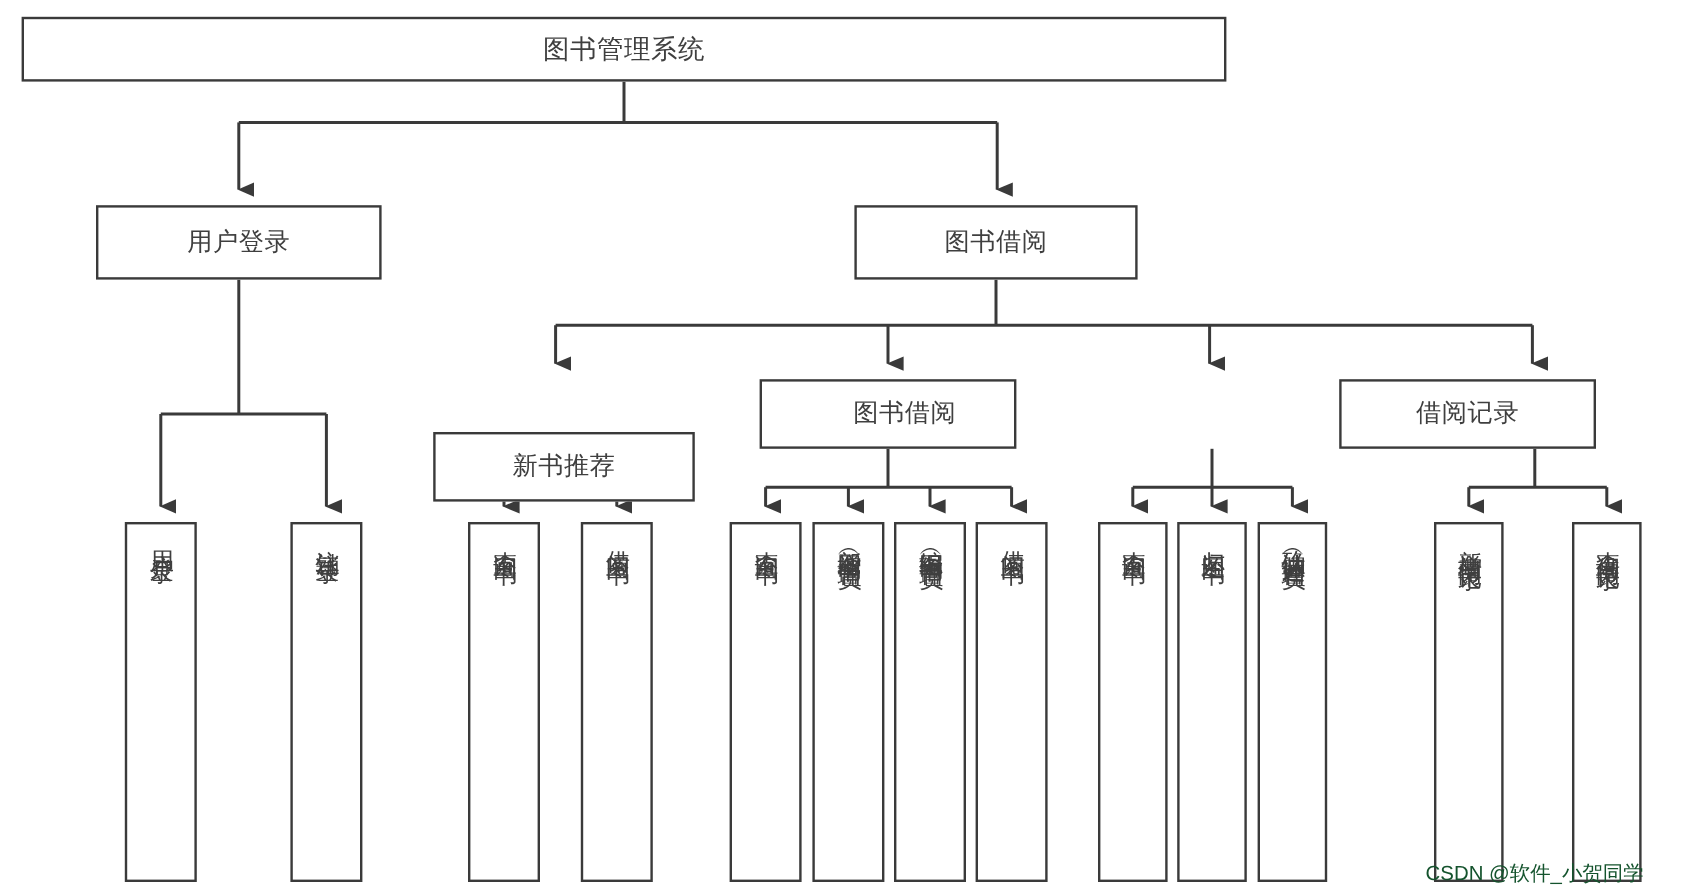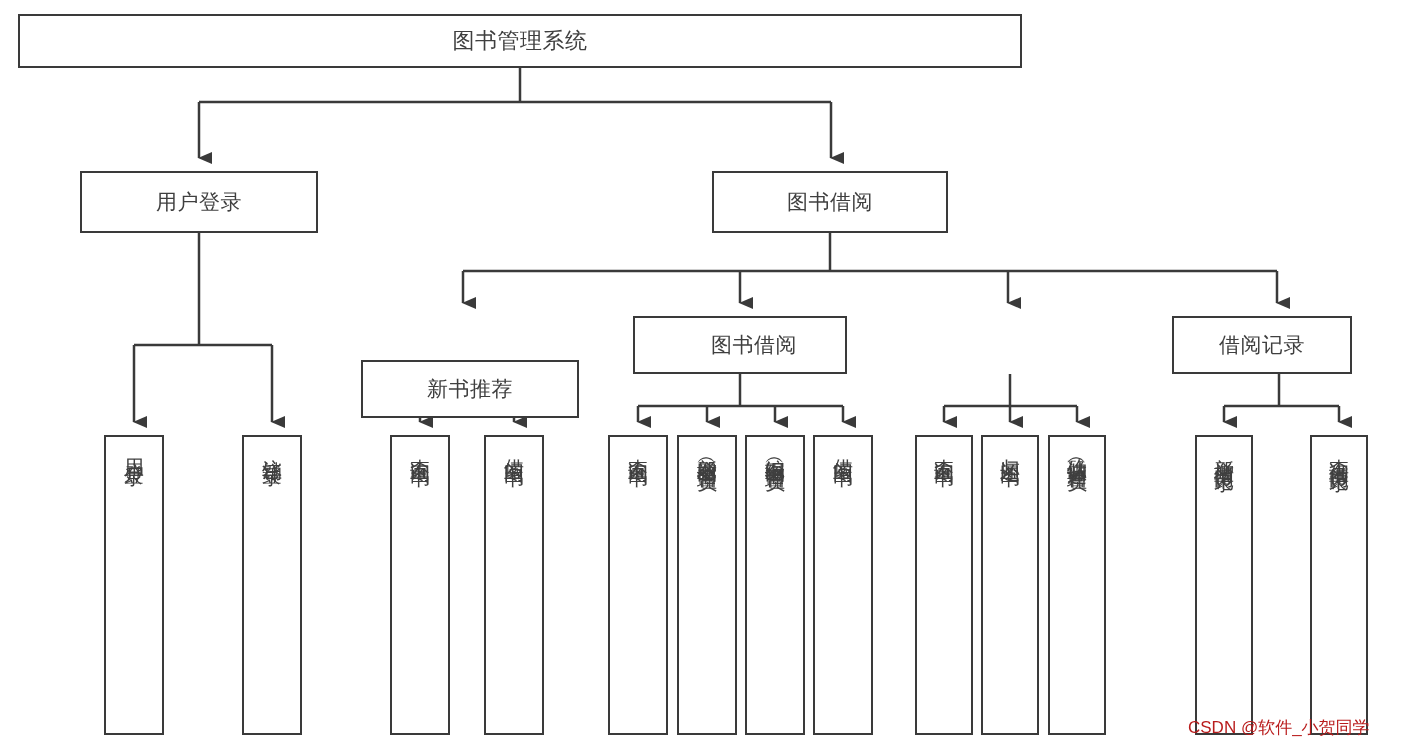--- a/index.html
+++ b/index.html
@@ -154,7 +154,7 @@
   </div>
 
 
-  <div class="node lvl2" style="left:1172px; top:316px; width:180px; height:58px;">
+  <div class="node lvl2" style="left:1116px; top:316px; width:214px; height:58px;">
     <span class="label">借阅记录</span>
   </div>
 

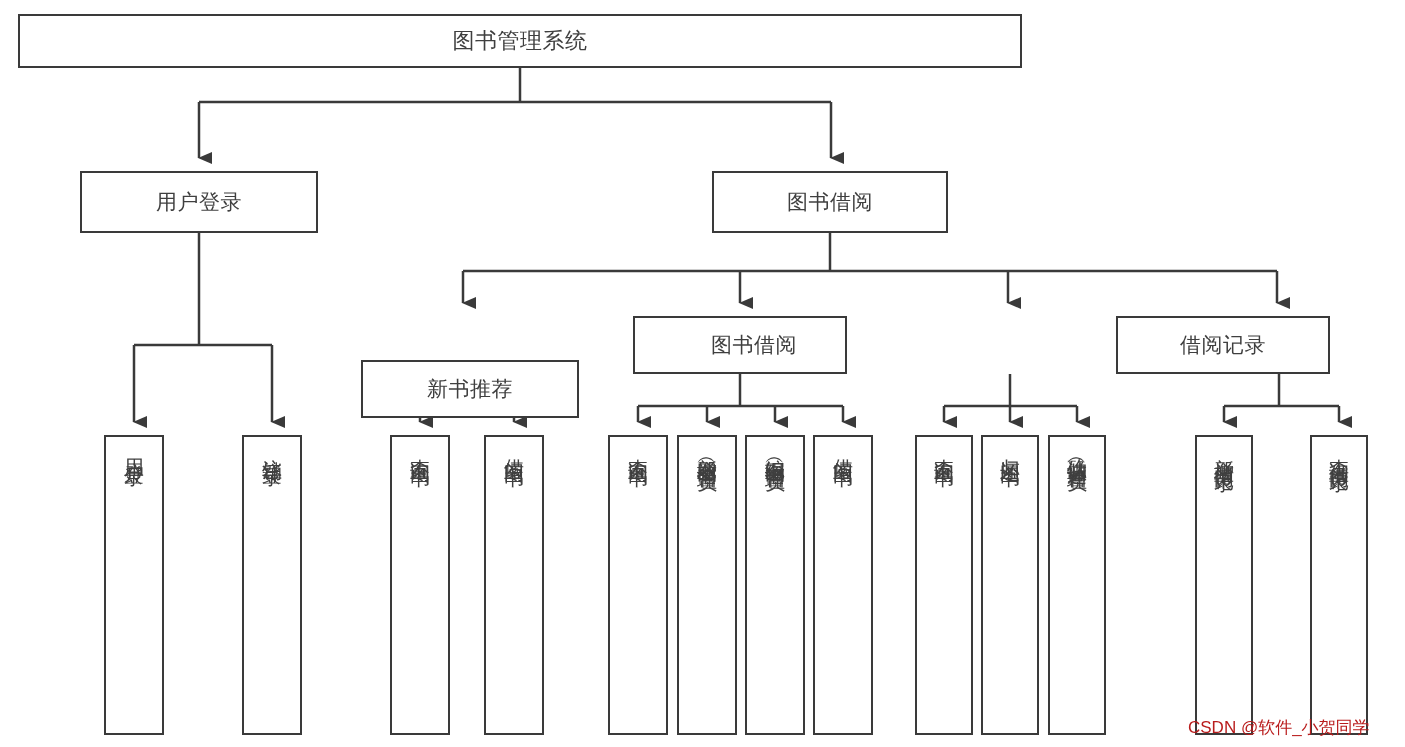--- a/index.html
+++ b/index.html
@@ -72,7 +72,7 @@
     left: 1188px;
     top: 716px;
     font-size: 17px;
-    color: #b91c1c;
+    color: #14532d;
     white-space: nowrap;
     z-index: 5;
     font-family: "Liberation Sans", "DejaVu Sans", sans-serif;

